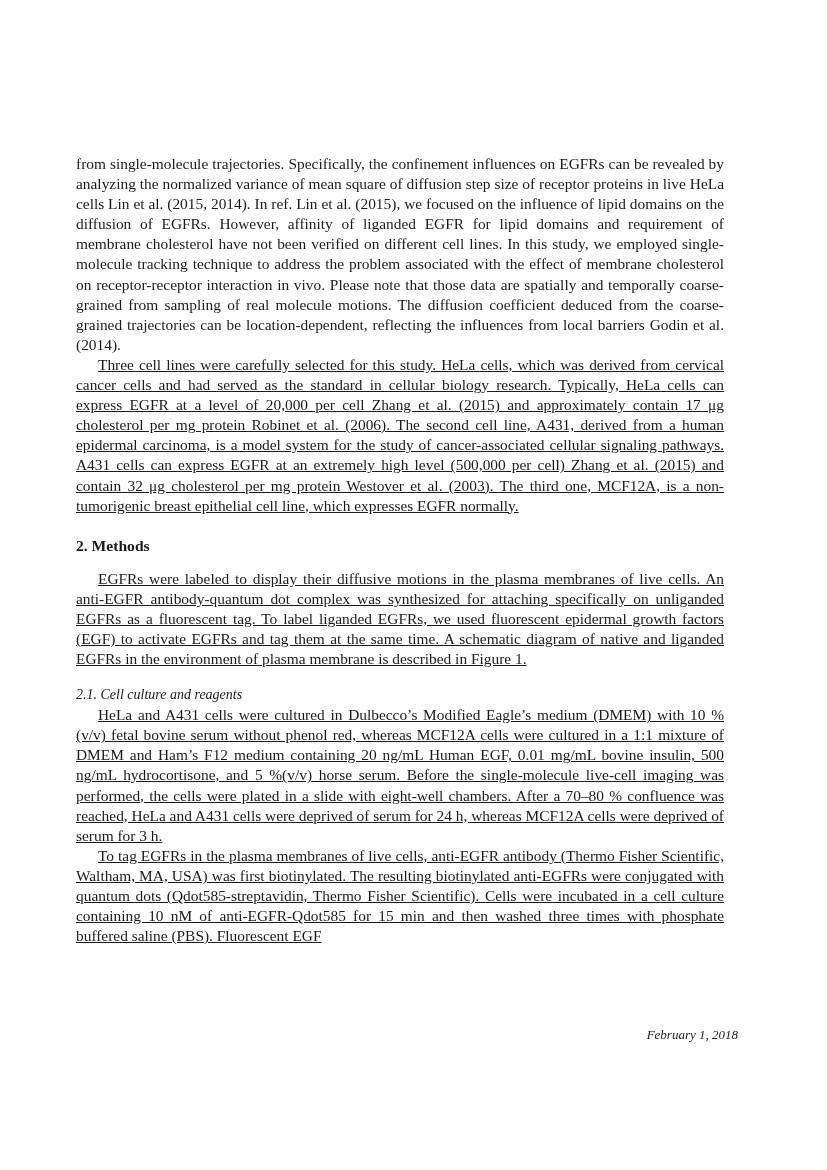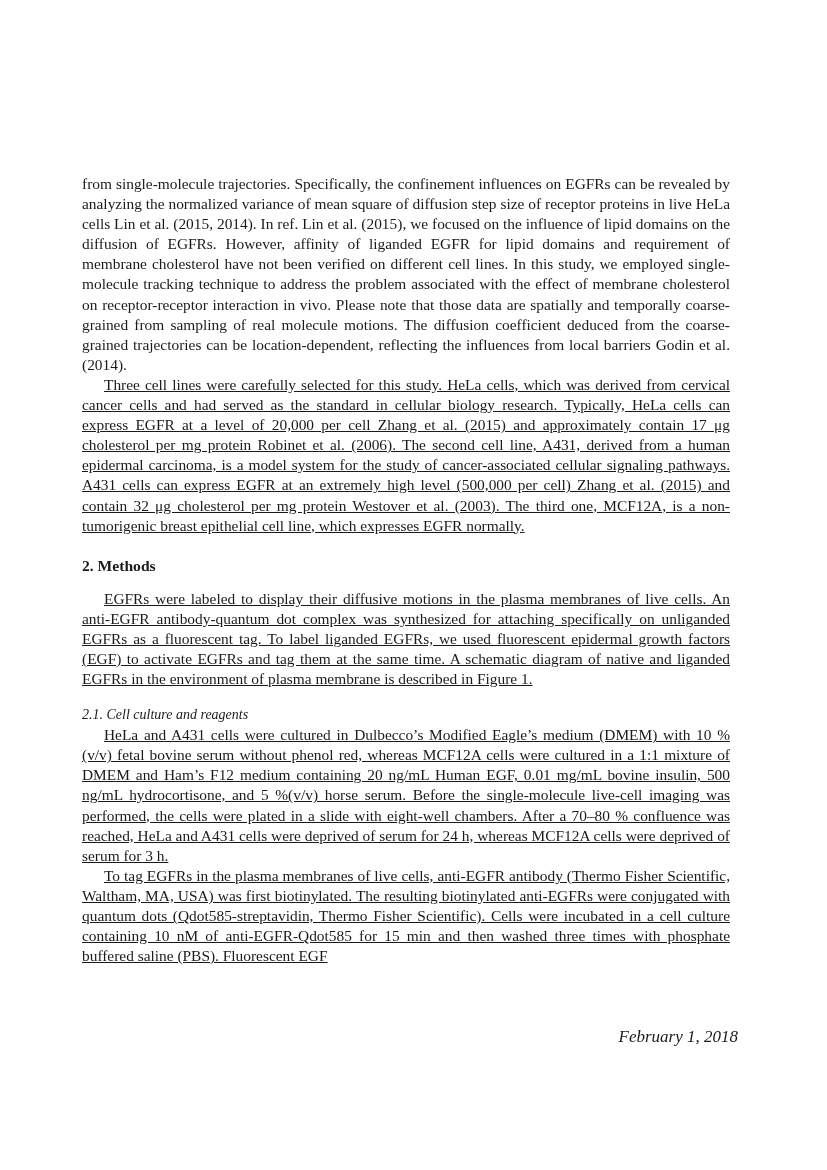--- a/index.html
+++ b/index.html
@@ -5,7 +5,7 @@
   html, body { margin: 0; padding: 0; background: #ffffff; }
   body { width: 827px; height: 1170px; position: relative; overflow: hidden;
          font-family: "Liberation Serif", "DejaVu Serif", serif; color: #1a1a1a; }
-  .page { position: absolute; left: 82px; top: 154px; width: 648px; margin-top: 20px; }
+  .page { position: absolute; left: 76px; top: 154px; width: 648px; }
   p { margin: 0; font-size: 15.4px; line-height: 20.1px; text-align: justify; }
   p.indent { text-indent: 22px; text-decoration: underline; }
   h2 { margin: 20px 0 13px 0; font-size: 15.6px; font-weight: bold; line-height: 20px; }

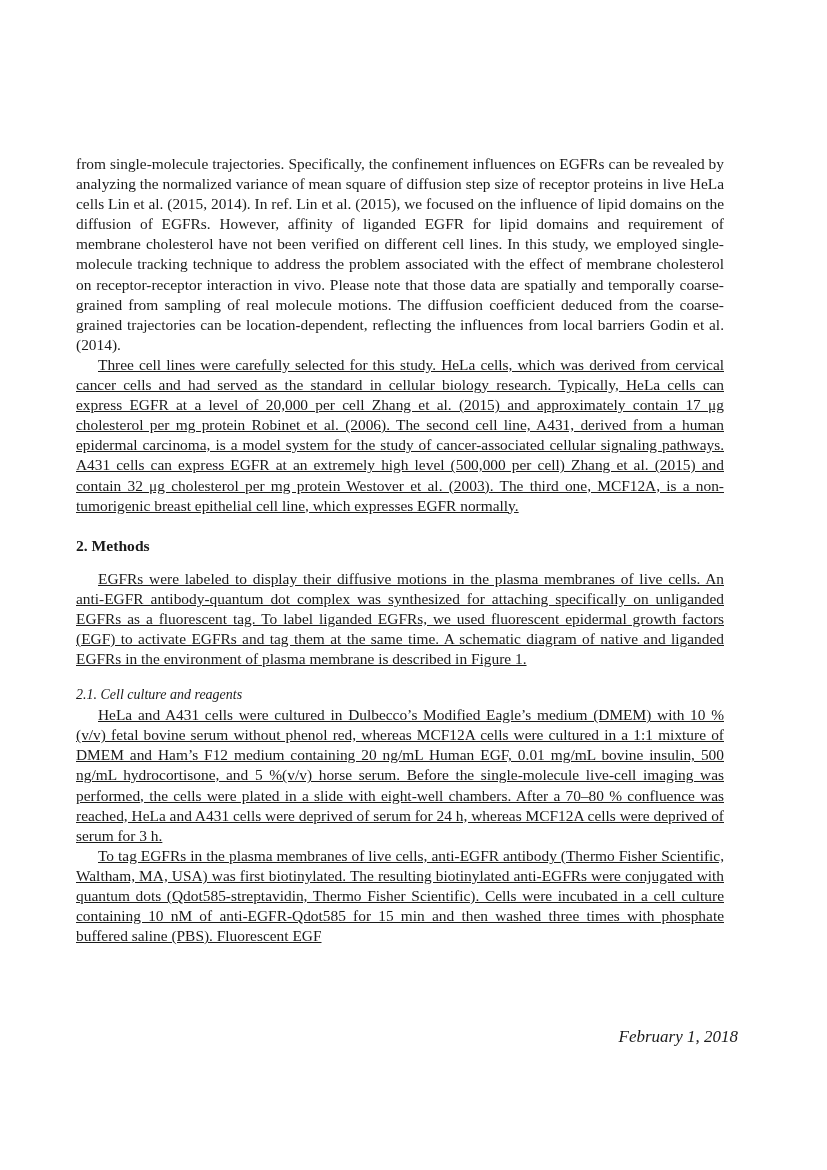--- a/index.html
+++ b/index.html
@@ -10,7 +10,7 @@
   p.indent { text-indent: 22px; text-decoration: underline; }
   h2 { margin: 20px 0 13px 0; font-size: 15.6px; font-weight: bold; line-height: 20px; }
   h3 { margin: 16px 0 0 0; font-size: 14px; font-weight: normal; font-style: italic; line-height: 20px; }
-  .footer { position: absolute; right: 89px; top: 1027px; font-size: 17px; font-style: italic; }
+  .footer { position: absolute; right: 89px; top: 1027px; font-size: 13px; font-style: italic; }
 </style>
 </head>
 <body>

